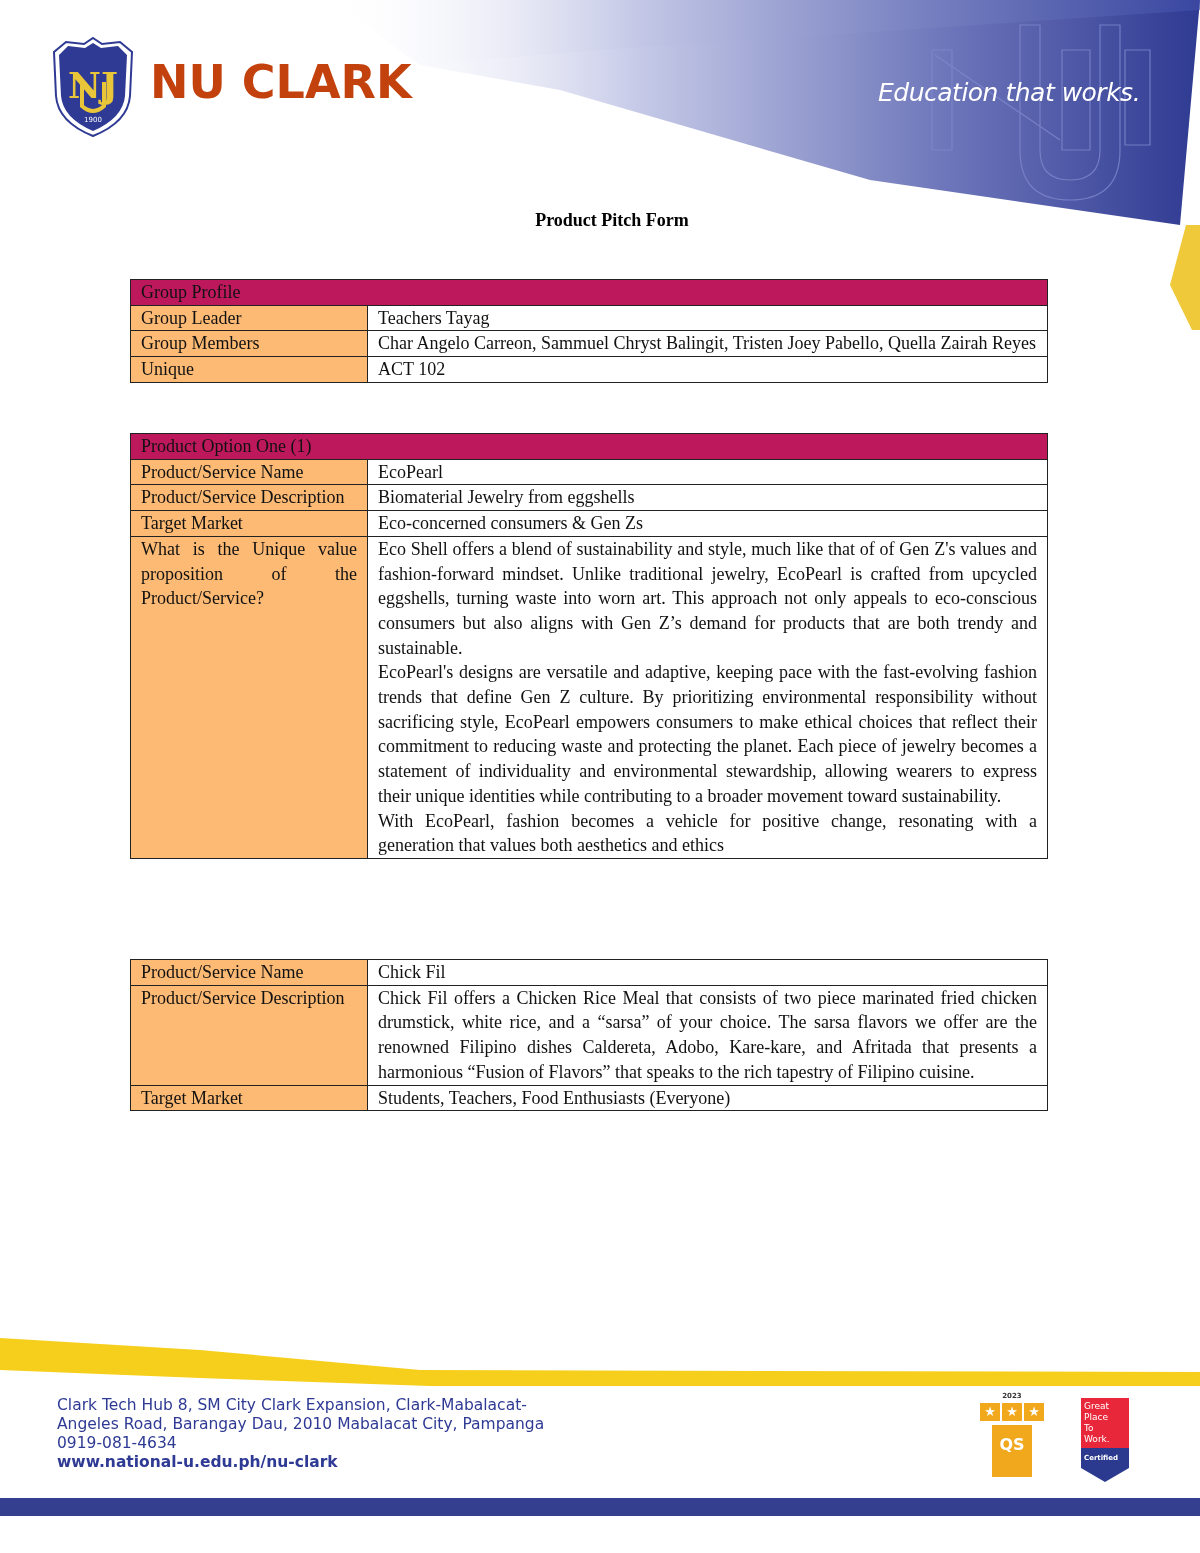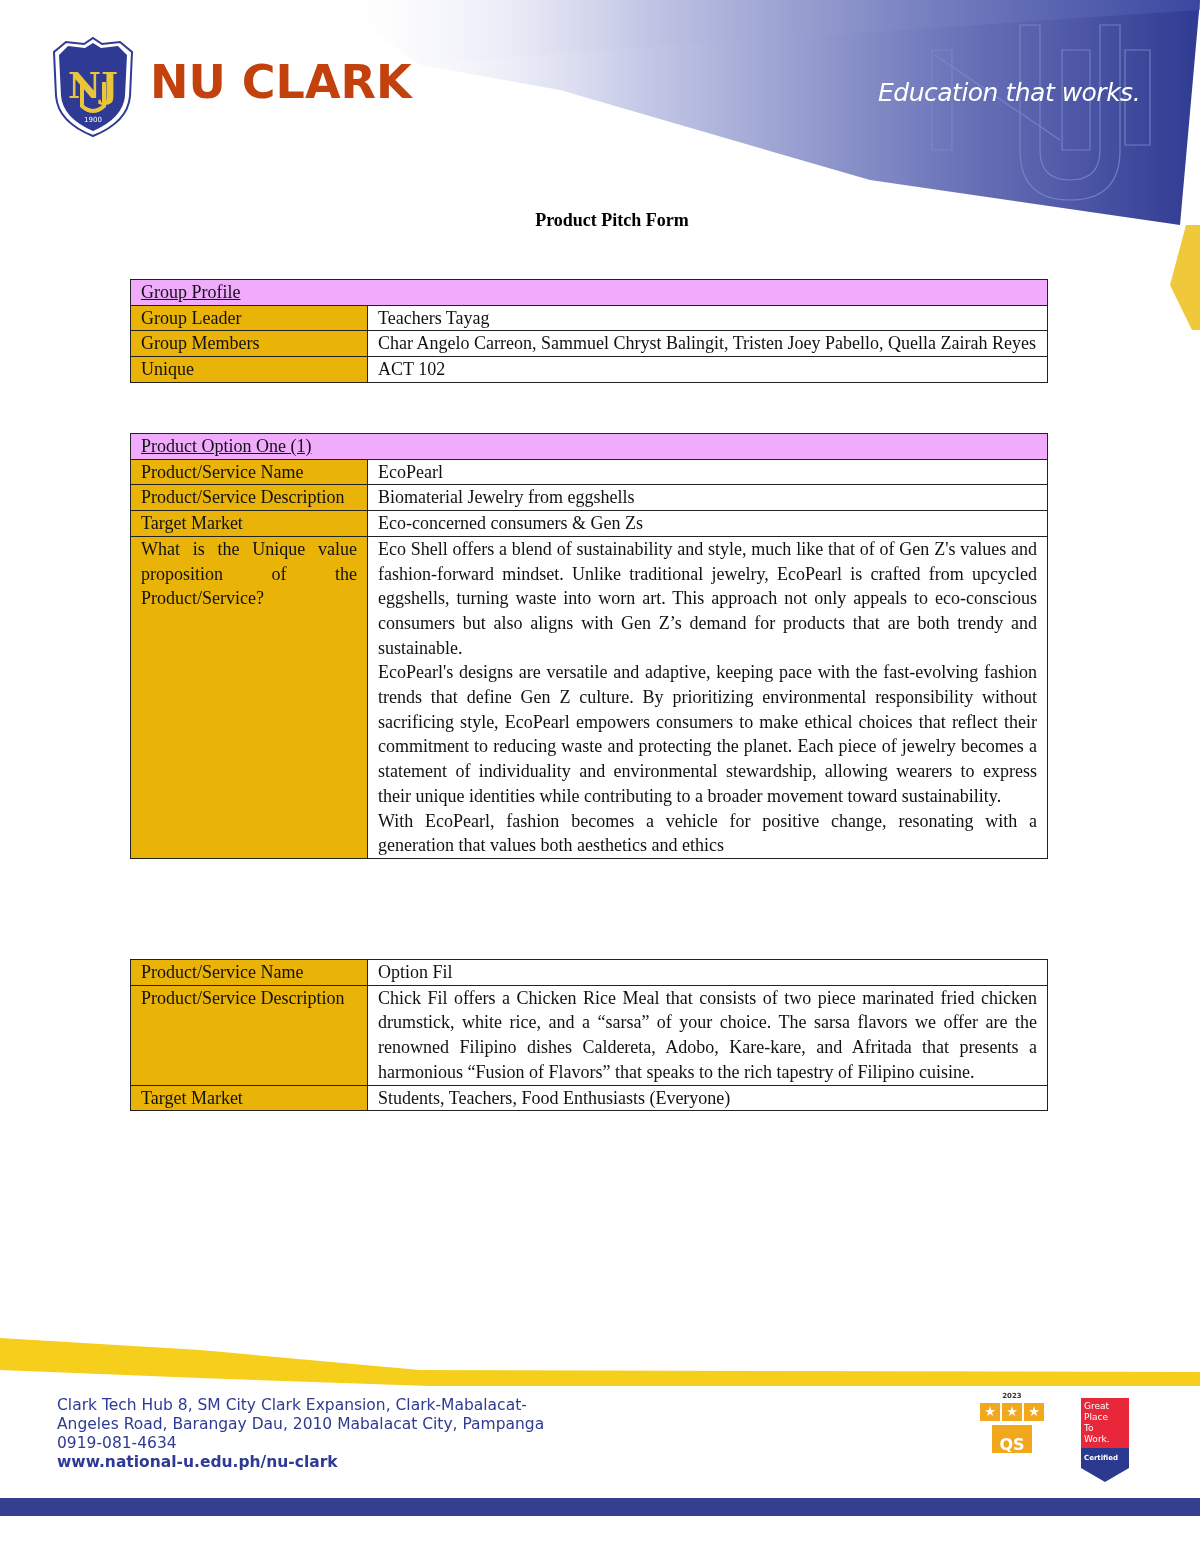--- a/index.html
+++ b/index.html
@@ -11,7 +11,7 @@
   .title { position: absolute; left: 0; width: 1224px; top: 210px; text-align: center; font-family: "Liberation Serif", serif; font-weight: bold; font-size: 18px; color: #000; }
   table.form { position: absolute; left: 130px; width: 918px; border-collapse: collapse; font-family: "Liberation Serif", serif; font-size: 18px; color: #111; }
   table.form td { border: 1.5px solid #222; padding: 0 10px; line-height: 24.7px; vertical-align: top; }
-  td.head { background: #f0abfc; text-decoration: underline; }
+  td.head { background: #be185d; }
   td.label { background: #eab308; width: 216px; }
   td.value { background: #fff; text-align: justify; }
   .para { display: block; }

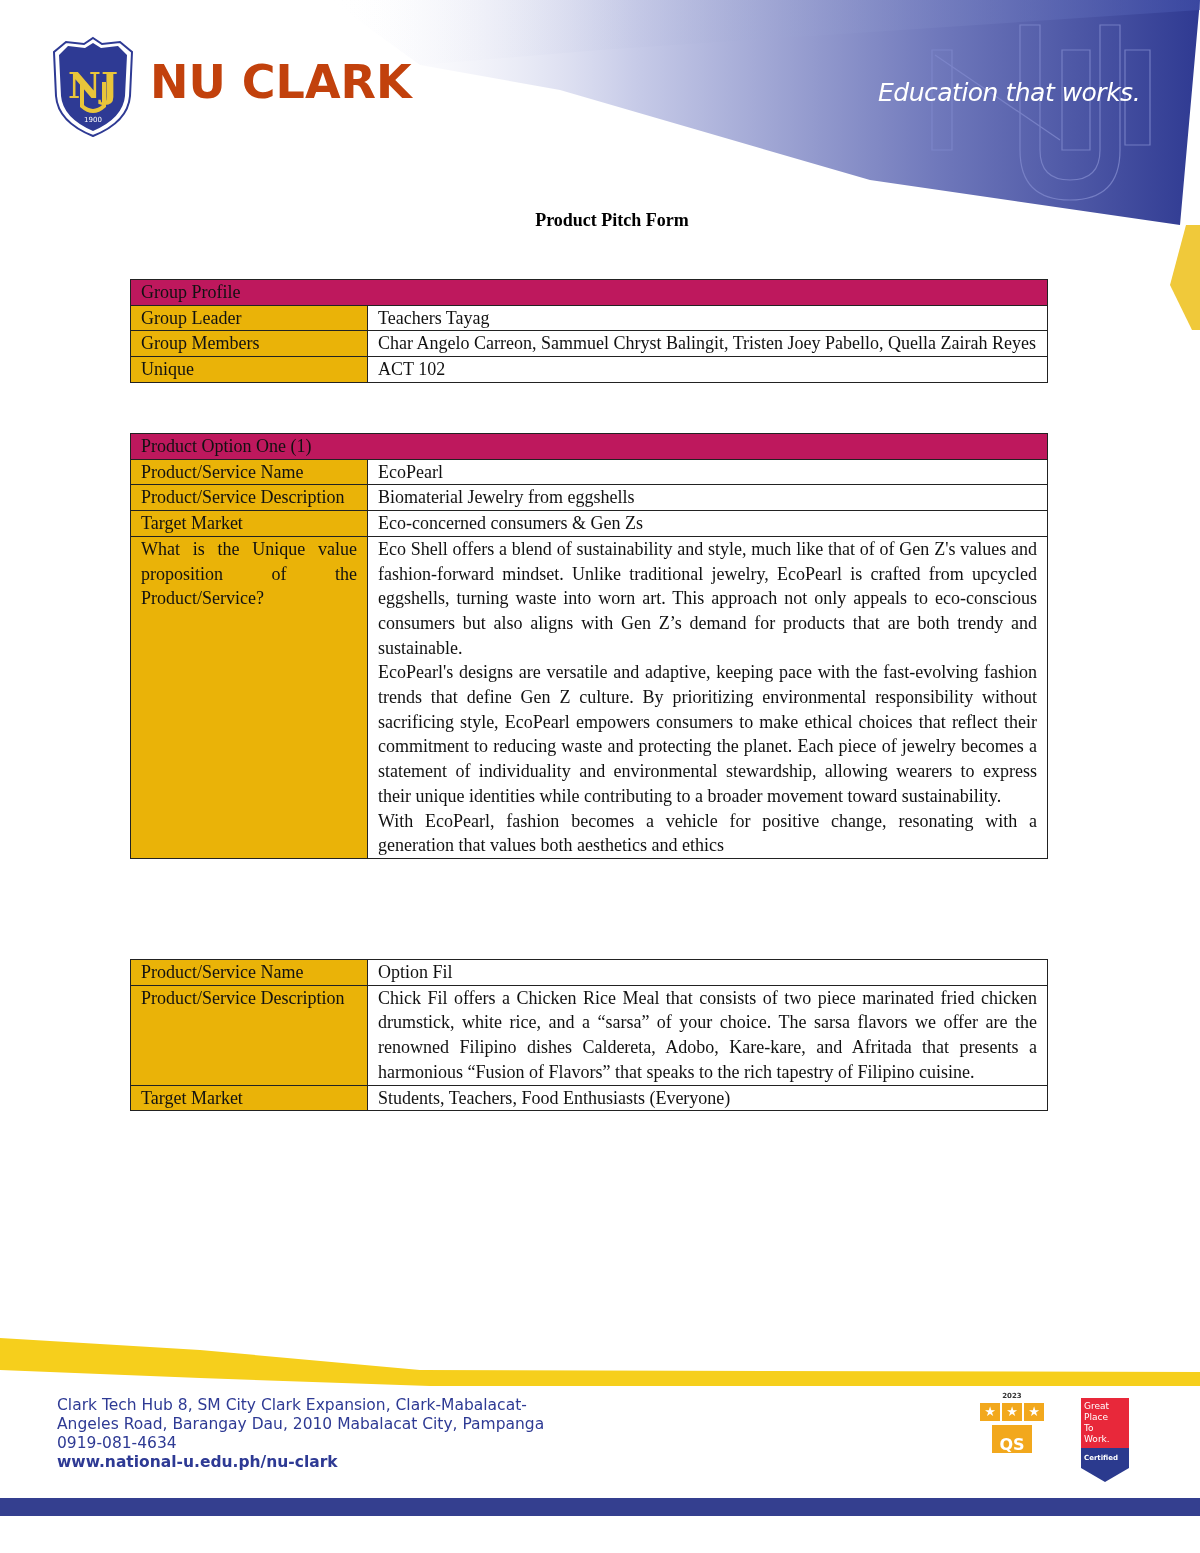--- a/index.html
+++ b/index.html
@@ -12,7 +12,7 @@
   table.form { position: absolute; left: 130px; width: 918px; border-collapse: collapse; font-family: "Liberation Serif", serif; font-size: 18px; color: #111; }
   table.form td { border: 1.5px solid #222; padding: 0 10px; line-height: 24.7px; vertical-align: top; }
   td.head { background: #be185d; }
-  td.label { background: #eab308; width: 216px; }
+  td.label { background: #fdba74; width: 216px; }
   td.value { background: #fff; text-align: justify; }
   .para { display: block; }
   .footer-yellow { position: absolute; left: 0; top: 1330px; width: 1200px; height: 60px; }

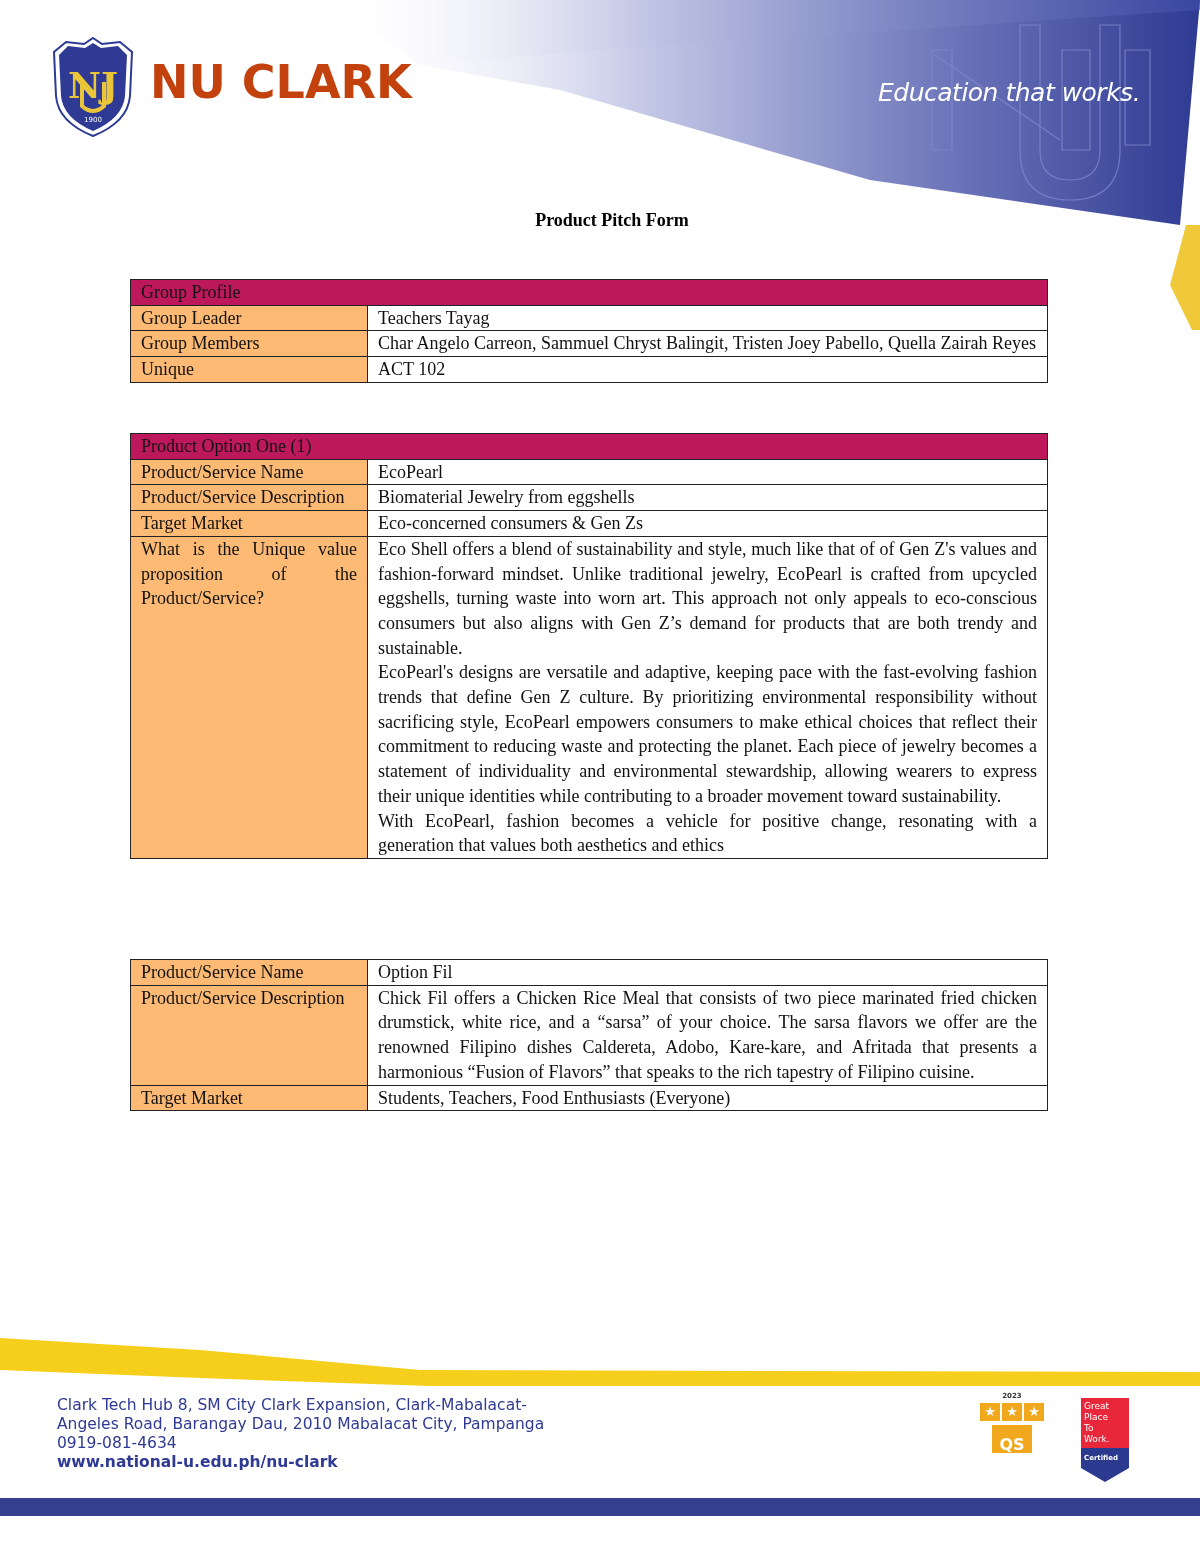--- a/index.html
+++ b/index.html
@@ -119,7 +119,7 @@
   <tbody>
   <tr>
     <td class="label">Product/Service Name</td>
-    <td class="value">Option Fil</td>
+    <td class="value">Chick Fil</td>
   </tr>
   <tr>
     <td class="label">Product/Service Description</td>

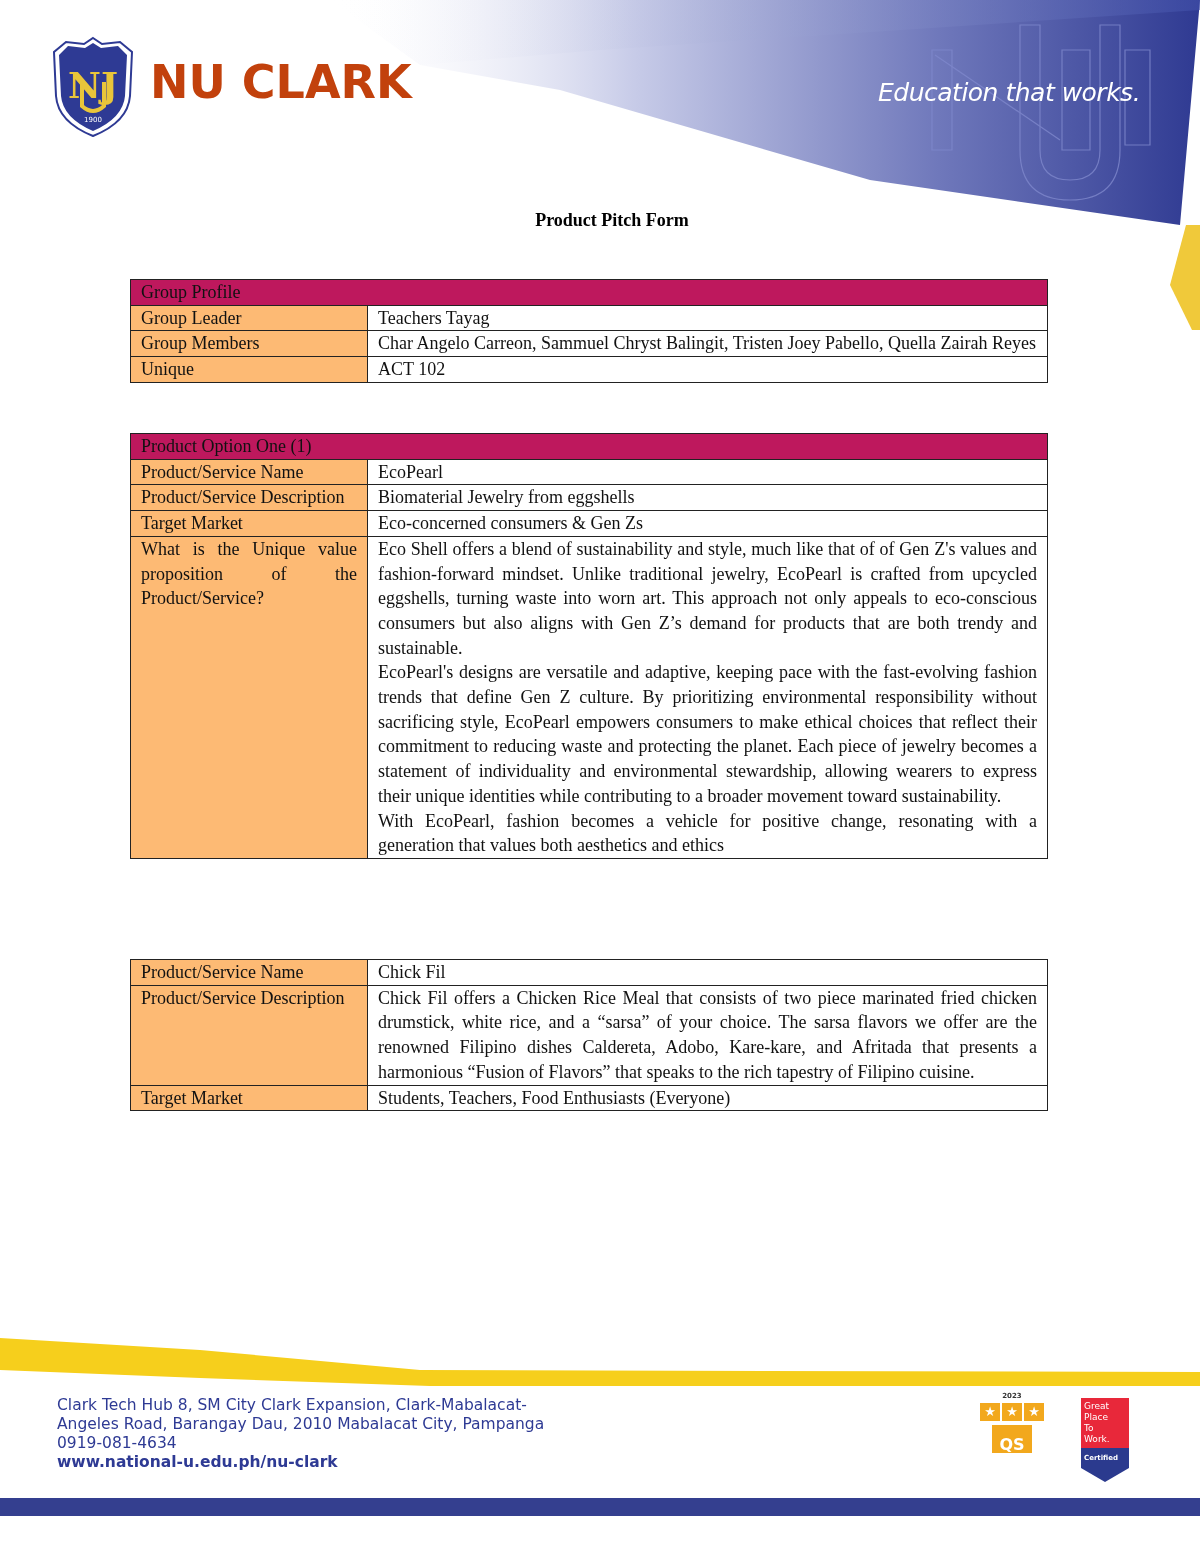--- a/index.html
+++ b/index.html
@@ -23,7 +23,7 @@
   .qs-year { font-family: "DejaVu Sans", sans-serif; font-size: 7px; color: #333; font-weight: bold; }
   .qs-stars { display: flex; gap: 2px; margin-top: 3px; }
   .qs-star { width: 20px; height: 18px; background: #f2a81d; color: #fff; font-size: 13px; line-height: 18px; text-align: center; }
-  .qs-box { width: 40px; height: 28px; margin: 4px auto 0; background: #f2a81d; color: #fff; font-family: "DejaVu Sans", sans-serif; font-weight: bold; font-size: 16px; line-height: 40px; }
+  .qs-box { width: 40px; height: 52px; margin: 4px auto 0; background: #f2a81d; color: #fff; font-family: "DejaVu Sans", sans-serif; font-weight: bold; font-size: 16px; line-height: 40px; }
   .gptw { position: absolute; left: 1081px; top: 1398px; width: 48px; height: 84px; }
 </style>
 </head>

